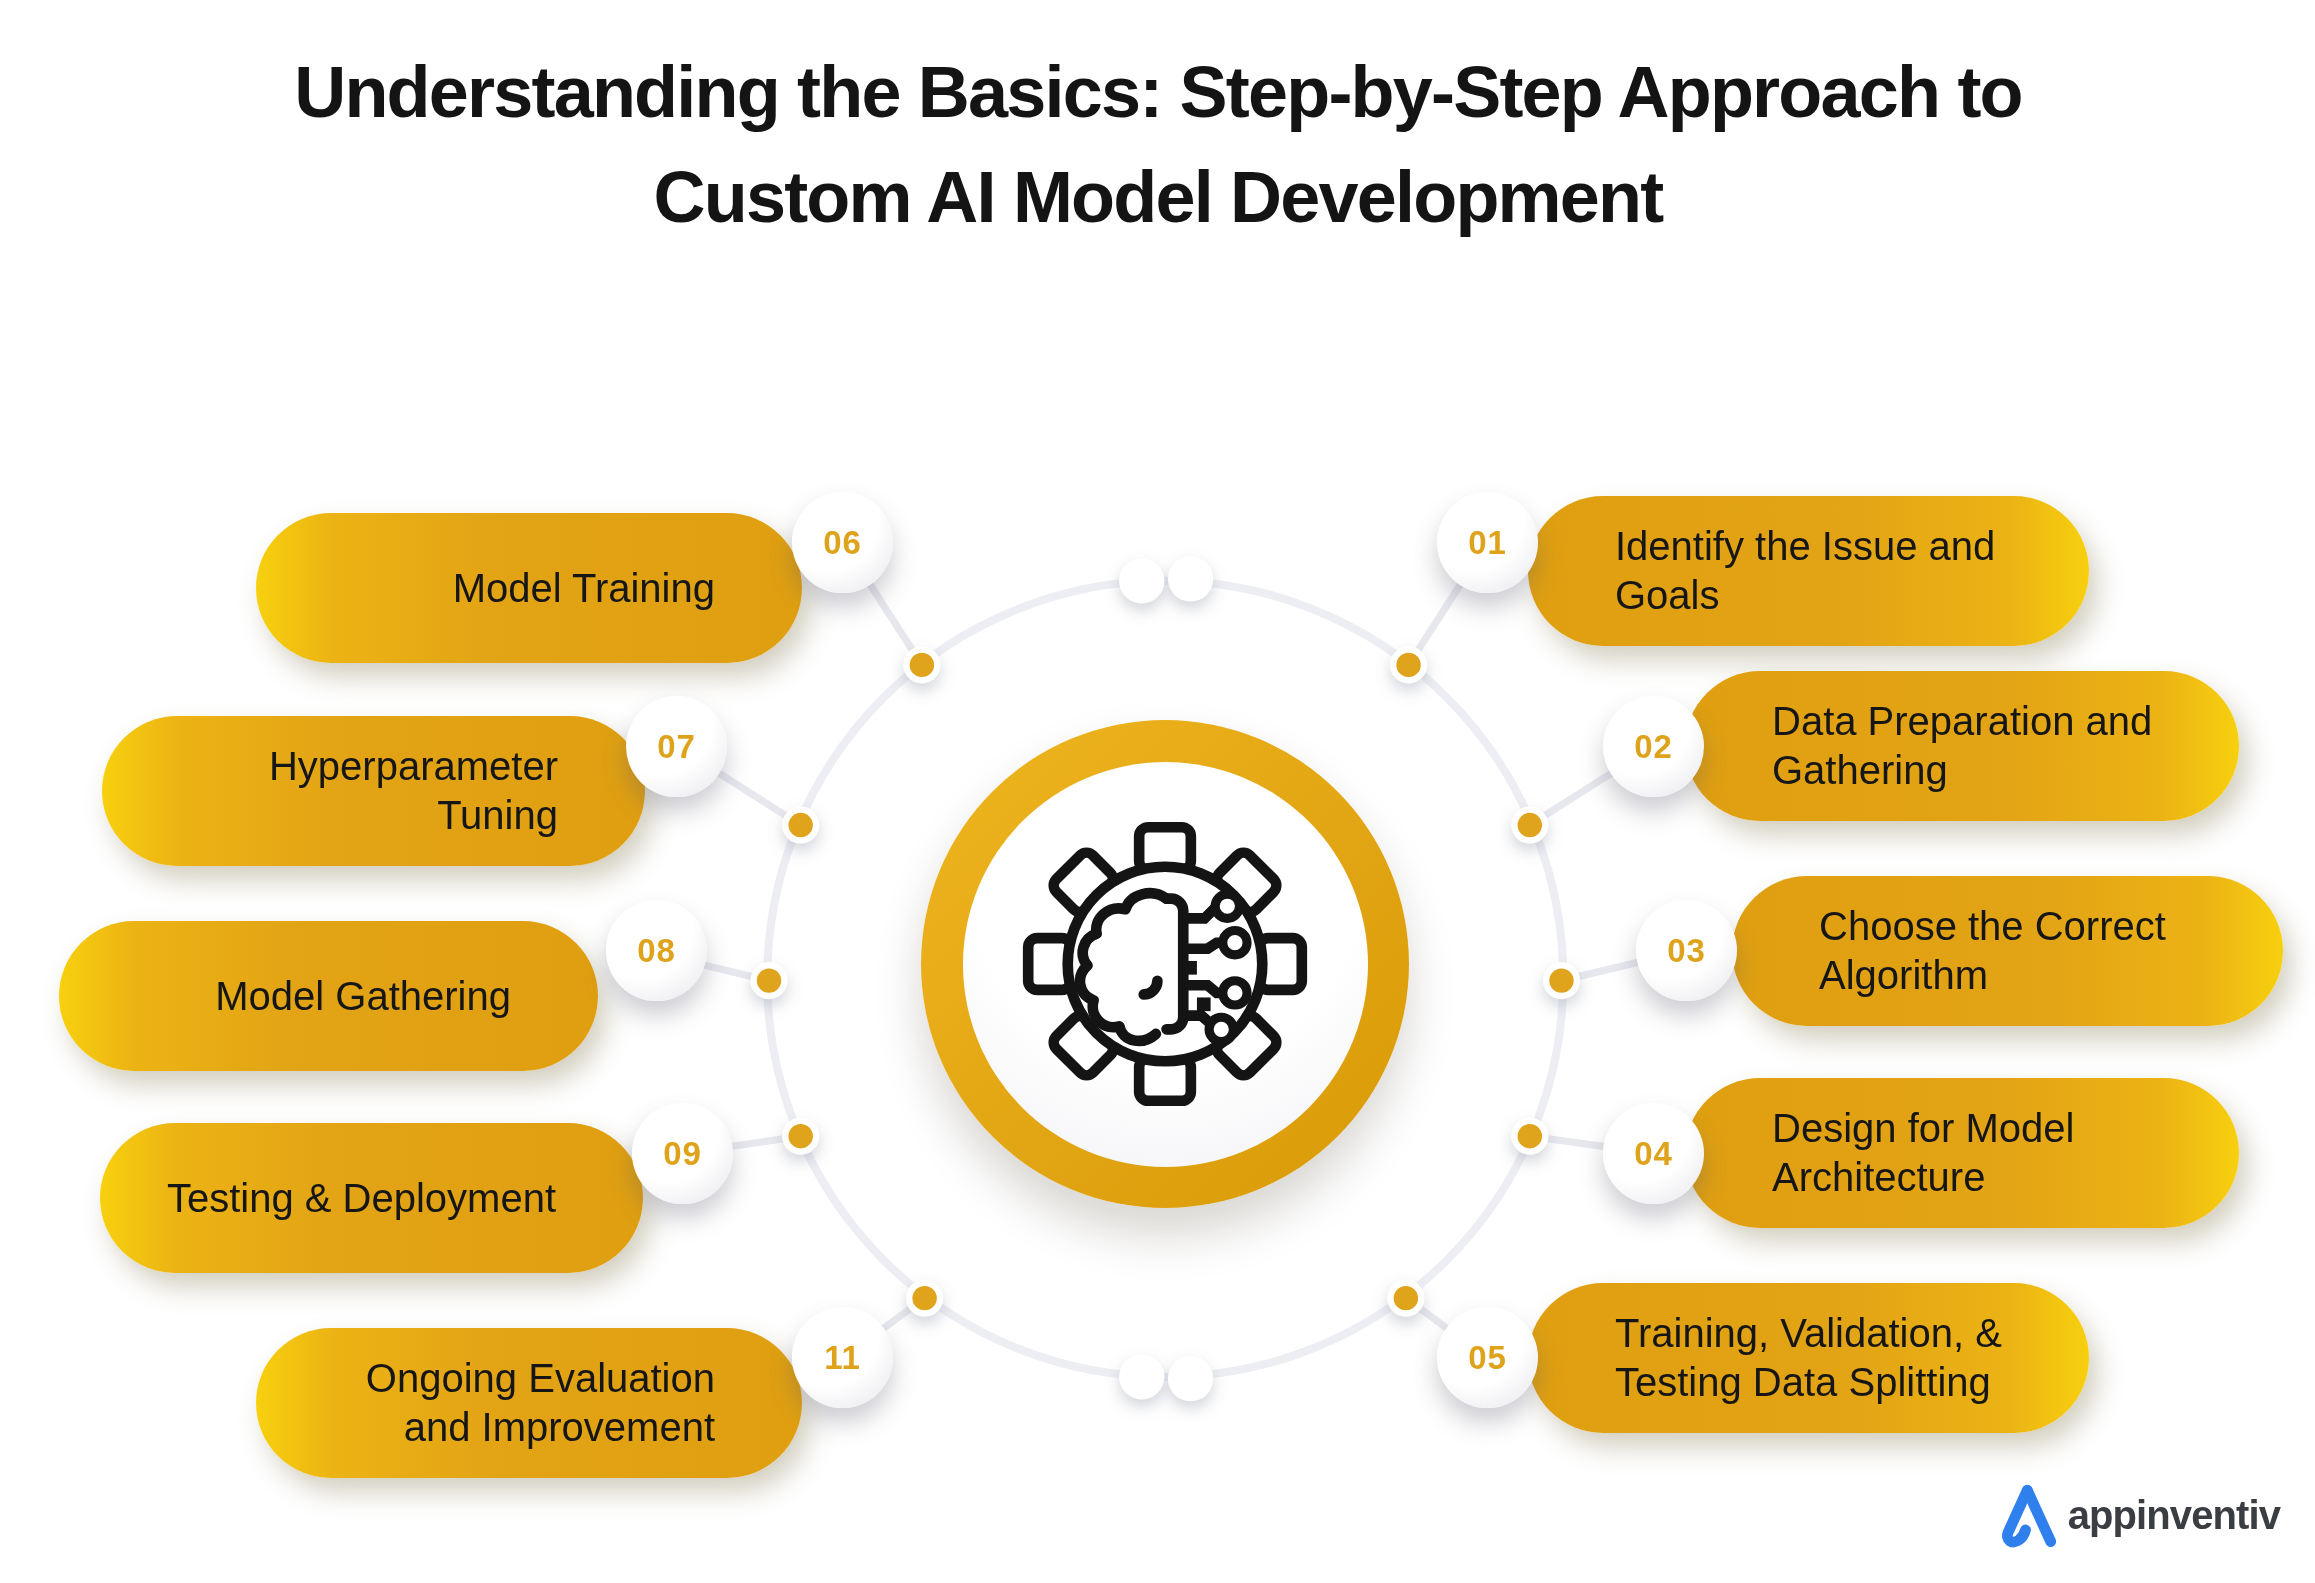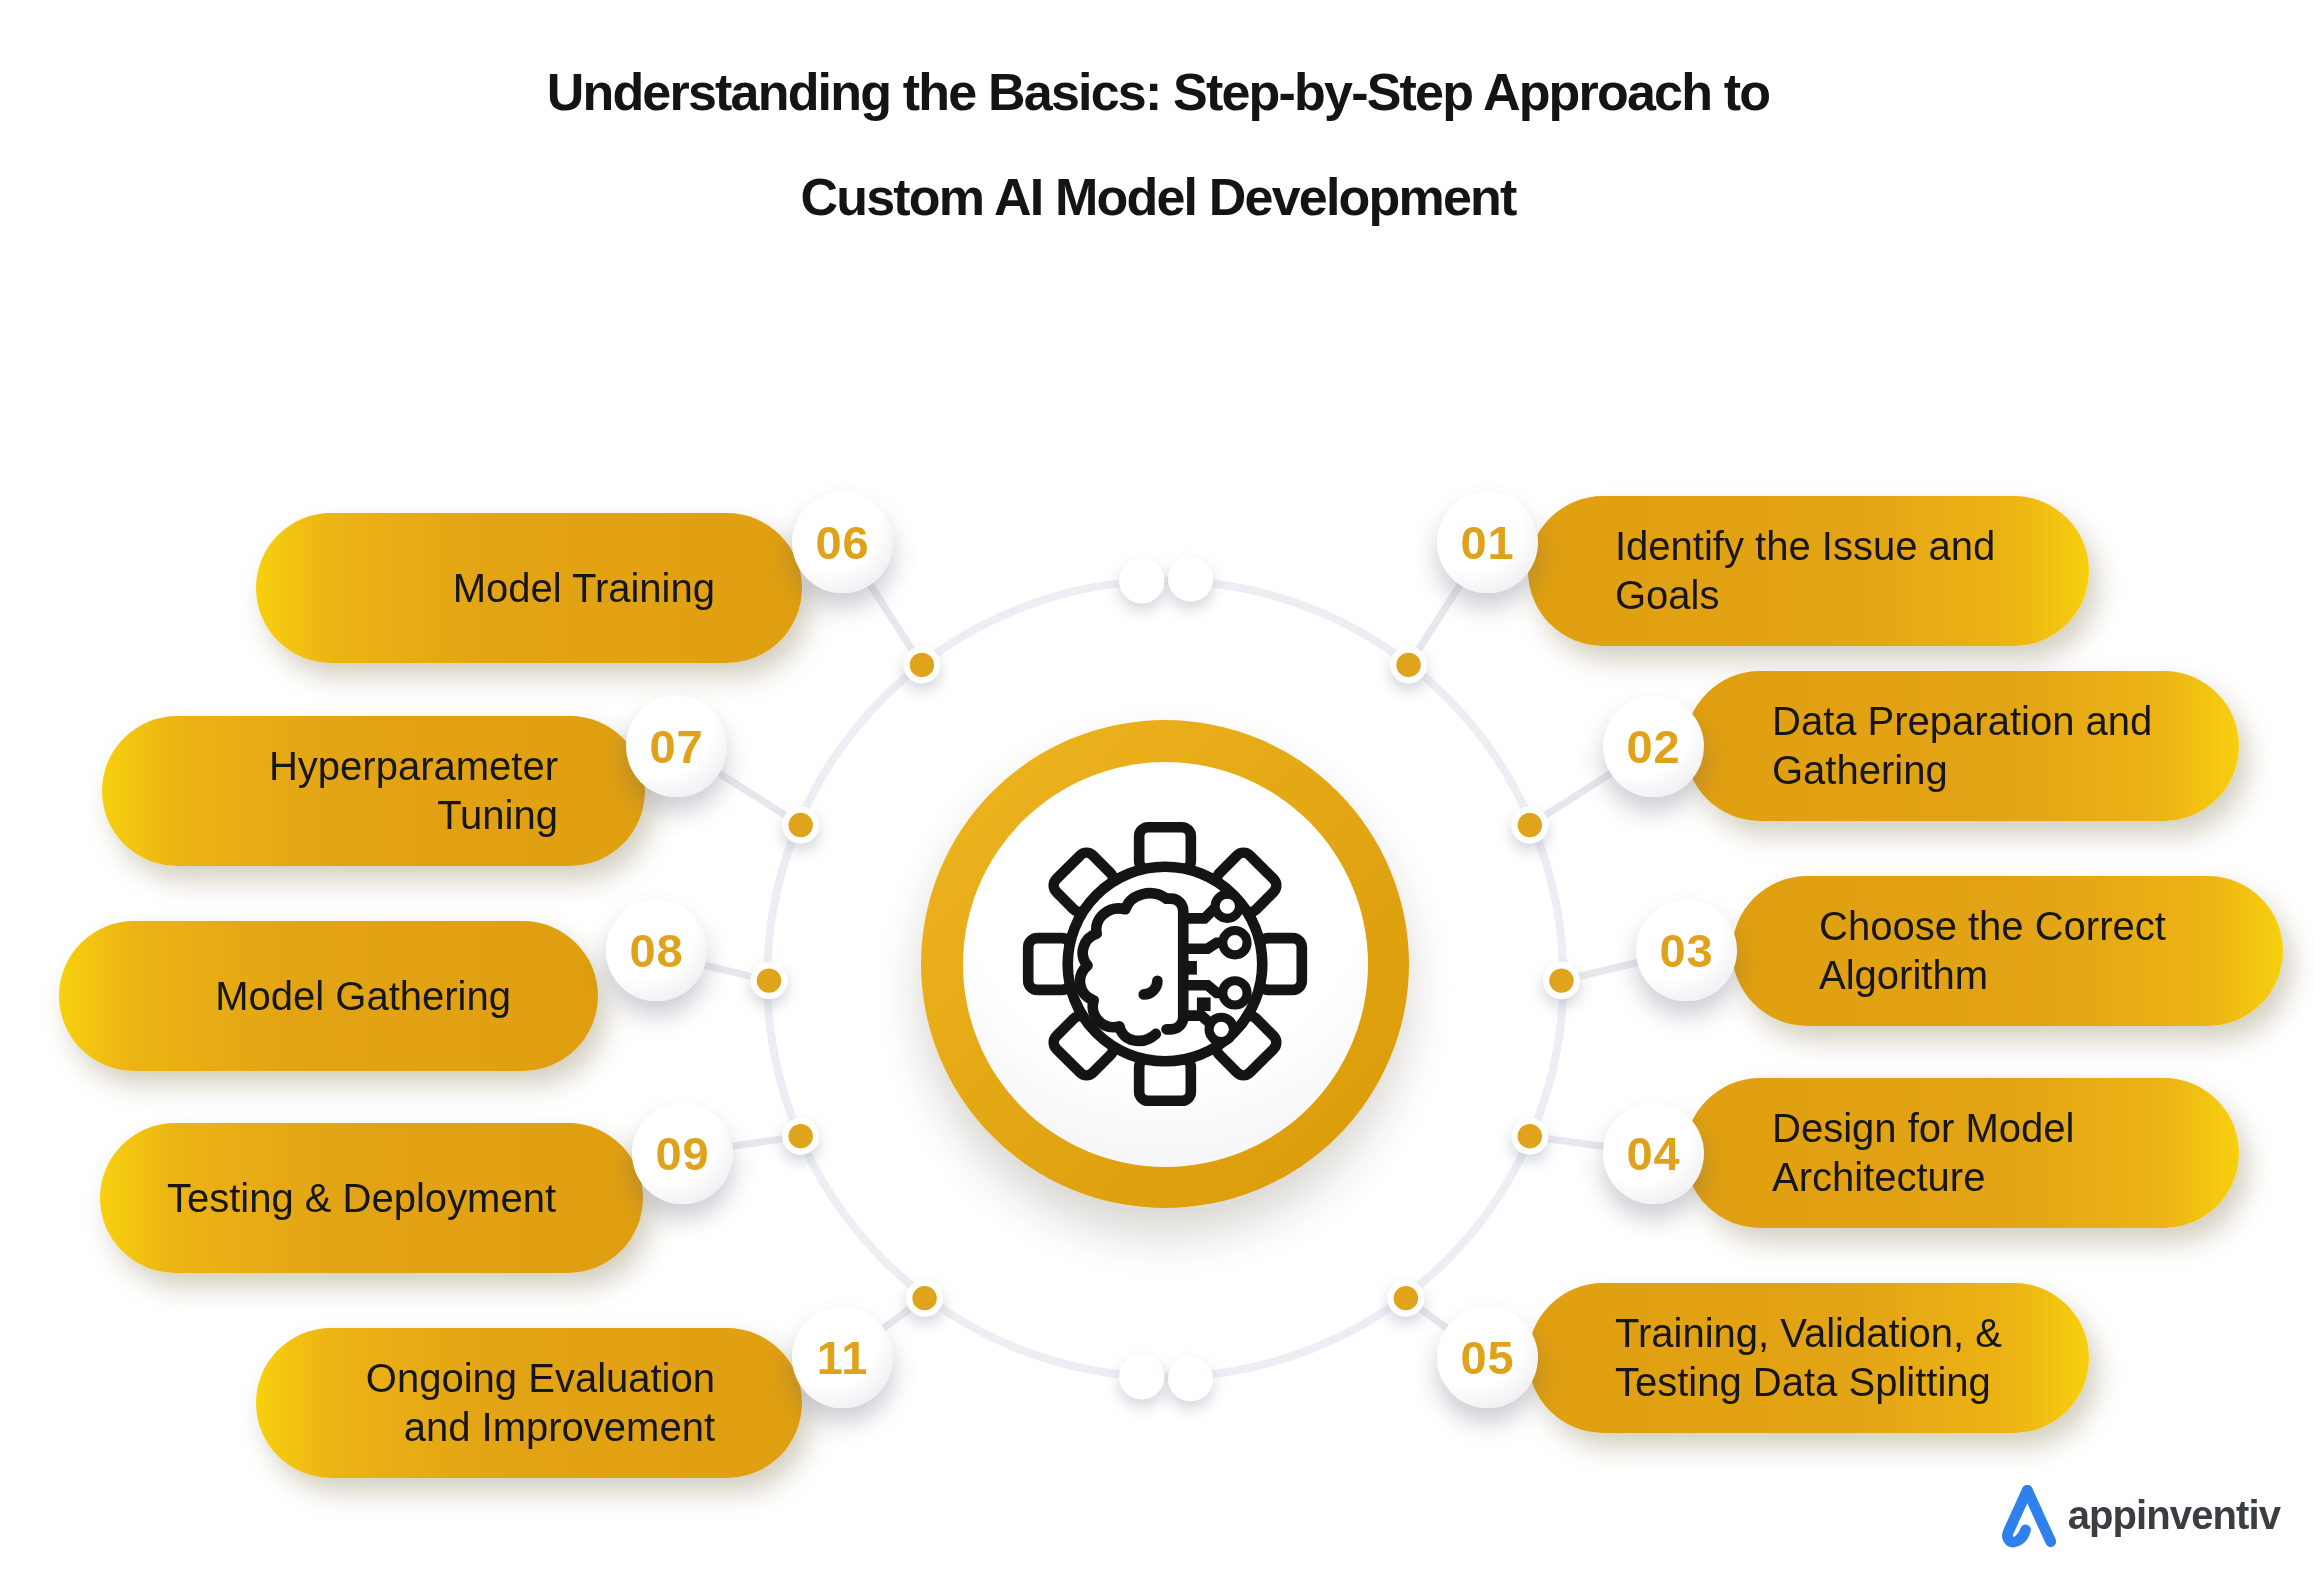--- a/index.html
+++ b/index.html
@@ -12,7 +12,7 @@
     position:absolute;left:0;top:40px;width:2316px;text-align:center;
     color:#141414;font-weight:700;letter-spacing:-1.8px;
   }
-  .title .line{font-size:52px;line-height:105px;}
+  .title .line{font-size:72px;line-height:105px;}
   
   .bg-svg{position:absolute;left:0;top:0;width:2316px;height:1584px;}
   

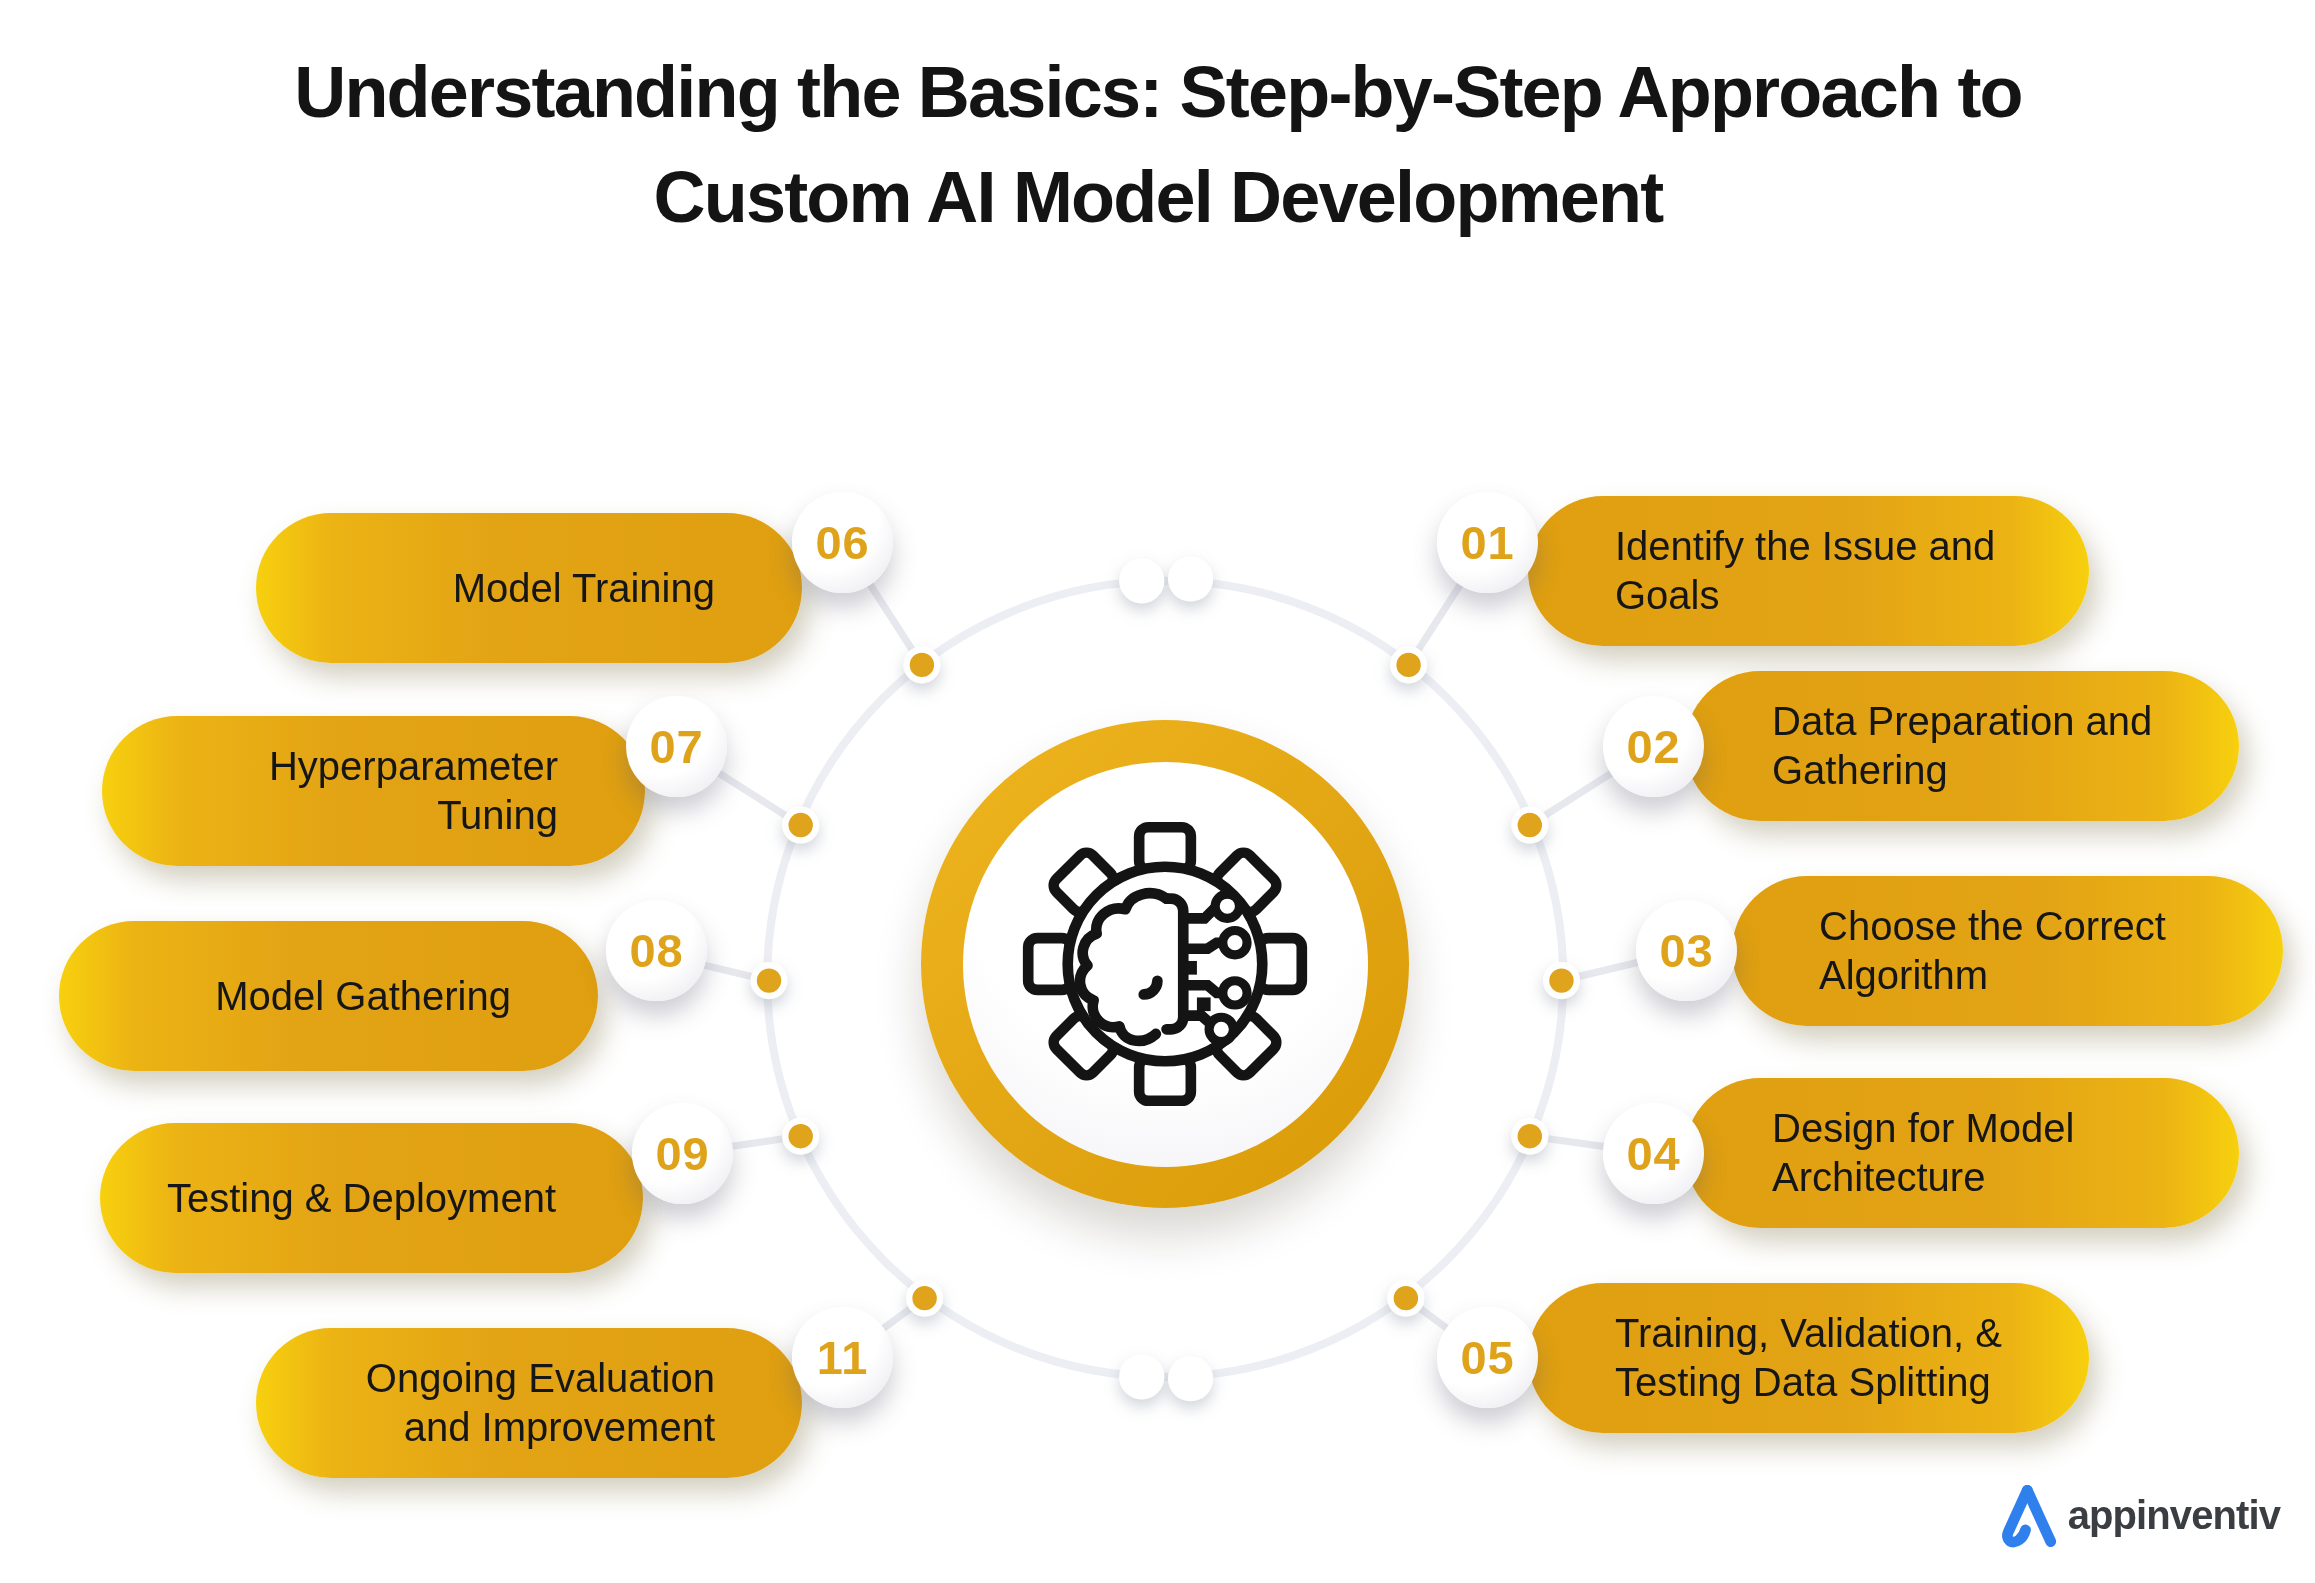--- a/index.html
+++ b/index.html
@@ -46,7 +46,7 @@
     background:radial-gradient(circle at 35% 28%,#ffffff 52%,#f2f2f5 76%,#e3e3e8 100%);
     box-shadow:0 14.5px 25px rgba(90,90,110,.30);
     display:flex;align-items:center;justify-content:center;
-    color:#dfa31b;font-size:47px;font-weight:700;letter-spacing:0.9px;
+    color:#dfa31b;font-size:33px;font-weight:700;letter-spacing:0.9px;
   }
   .b06{left:792px;top:492px;}  .b07{left:626px;top:696px;}  .b08{left:606px;top:900px;}
   .b09{left:632px;top:1103px;} .b10{left:792px;top:1307px;}

